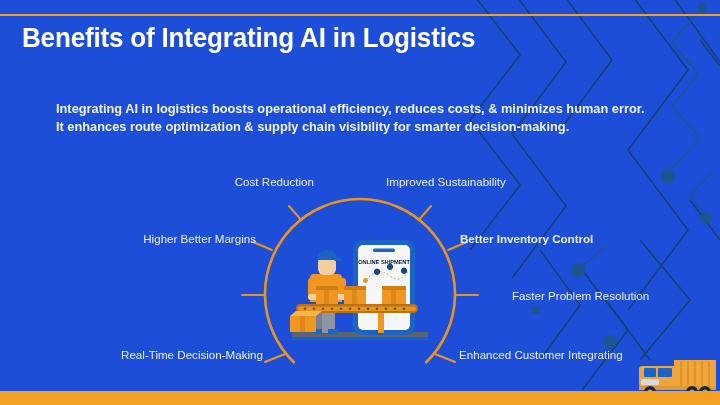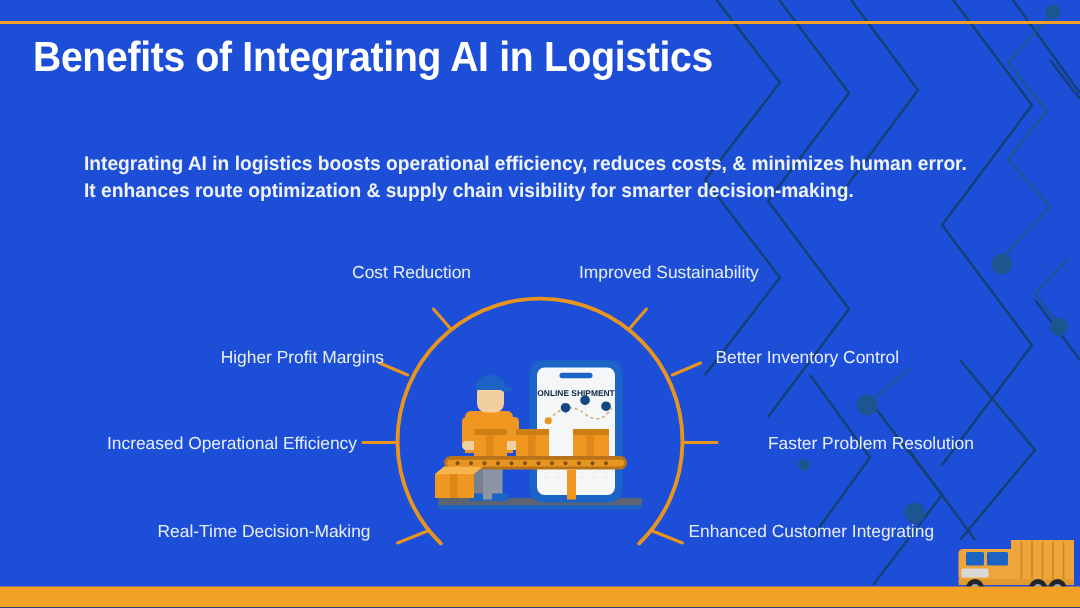--- a/index.html
+++ b/index.html
@@ -176,7 +176,7 @@
       <span>Cost Reduction</span>
     </div>
     <div class="label left" style="left:256px; top:79px;">
-      <span>Higher Profit Margins</span>
+      <span>Higher Better Margins</span>
     </div>
     <div class="label left" style="left:238px; top:136px;">
       <span>Increased Operational Efficiency</span>

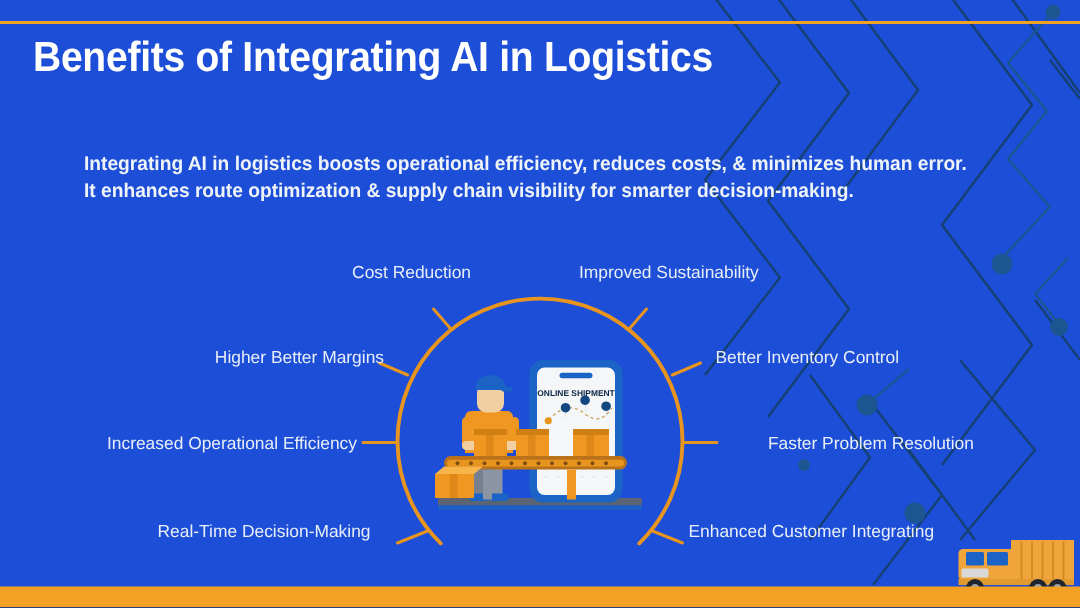--- a/index.html
+++ b/index.html
@@ -188,7 +188,7 @@
     <div class="label right" style="left:386px; top:22px;">
       <span>Improved Sustainability</span>
     </div>
-    <div class="label right" style="left:477px; top:79px;">
+    <div class="label right" style="left:460px; top:79px;font-weight:bold;">
       <span>Better Inventory Control</span>
     </div>
     <div class="label right" style="left:484px; top:136px;padding-left:28px;">

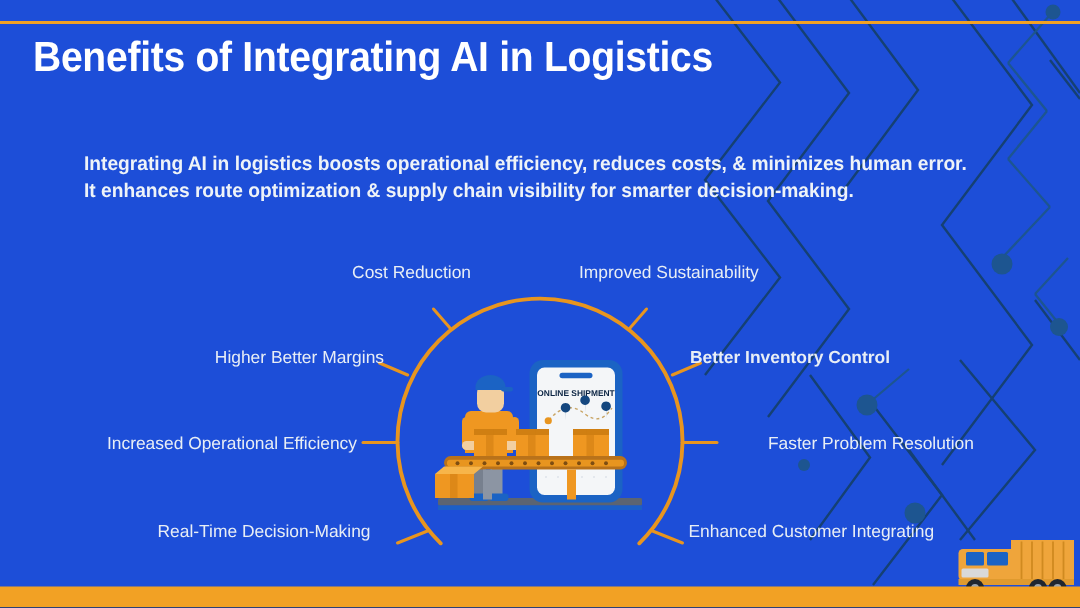--- a/index.html
+++ b/index.html
@@ -177,9 +177,6 @@
     </div>
     <div class="label left" style="left:256px; top:79px;">
       <span>Higher Better Margins</span>
-    </div>
-    <div class="label left" style="left:238px; top:136px;">
-      <span>Increased Operational Efficiency</span>
     </div>
     <div class="label left" style="left:247px; top:195px;">
       <span>Real-Time Decision-Making</span>

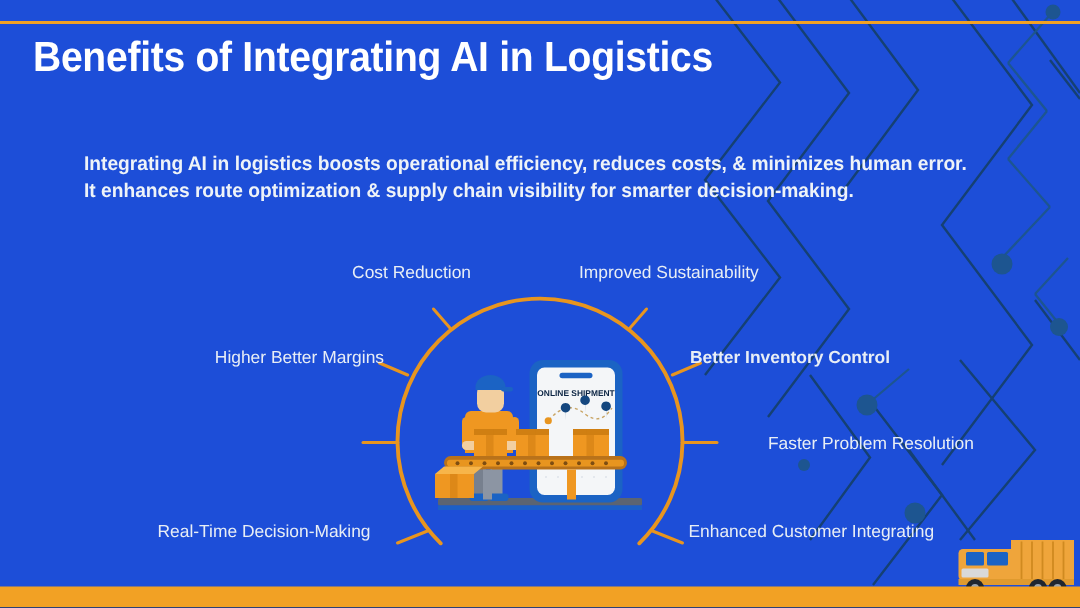--- a/index.html
+++ b/index.html
@@ -178,7 +178,7 @@
     <div class="label left" style="left:256px; top:79px;">
       <span>Higher Better Margins</span>
     </div>
-    <div class="label left" style="left:247px; top:195px;">
+    <div class="label left" style="left:263px; top:195px;">
       <span>Real-Time Decision-Making</span>
     </div>
 

